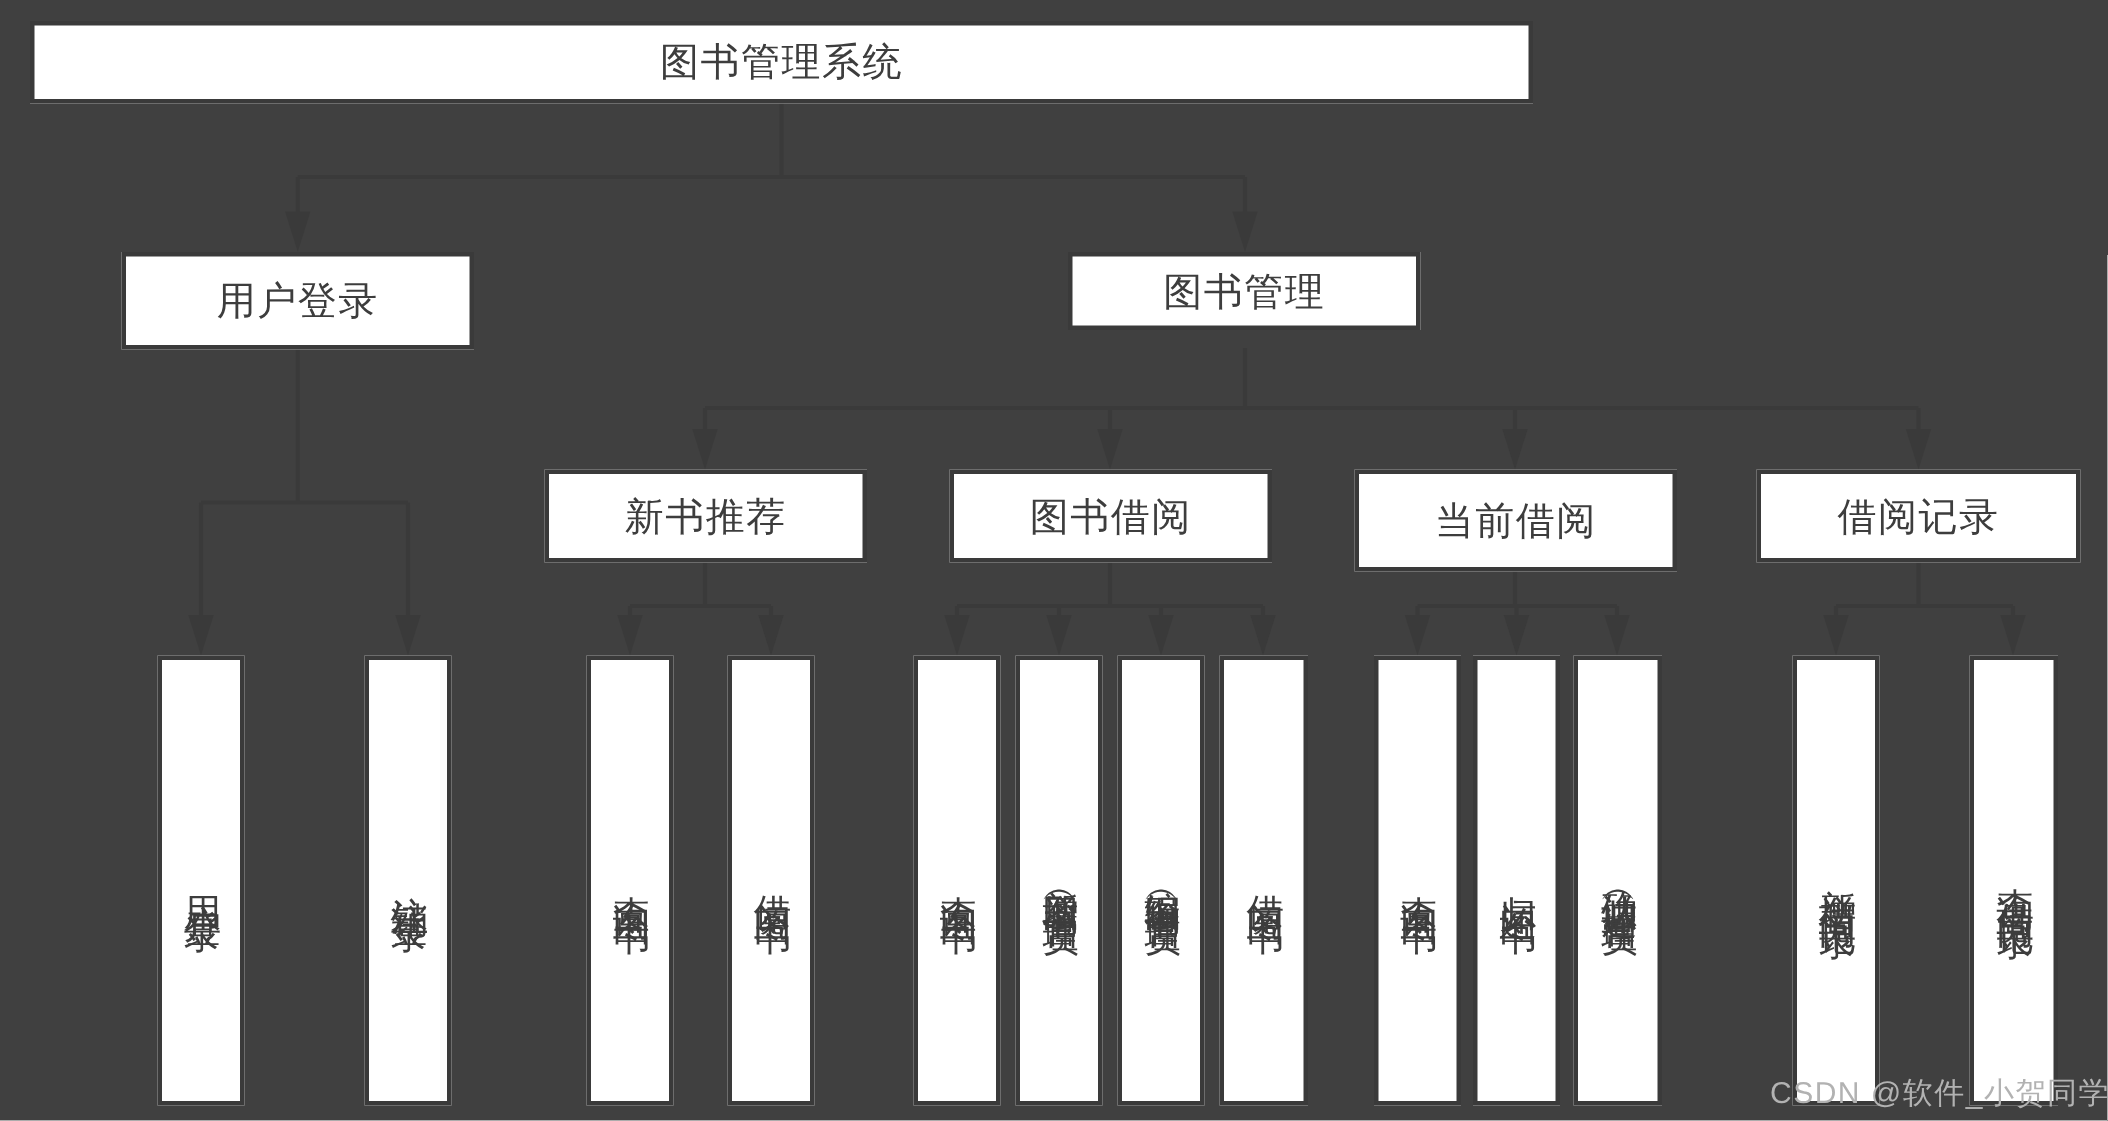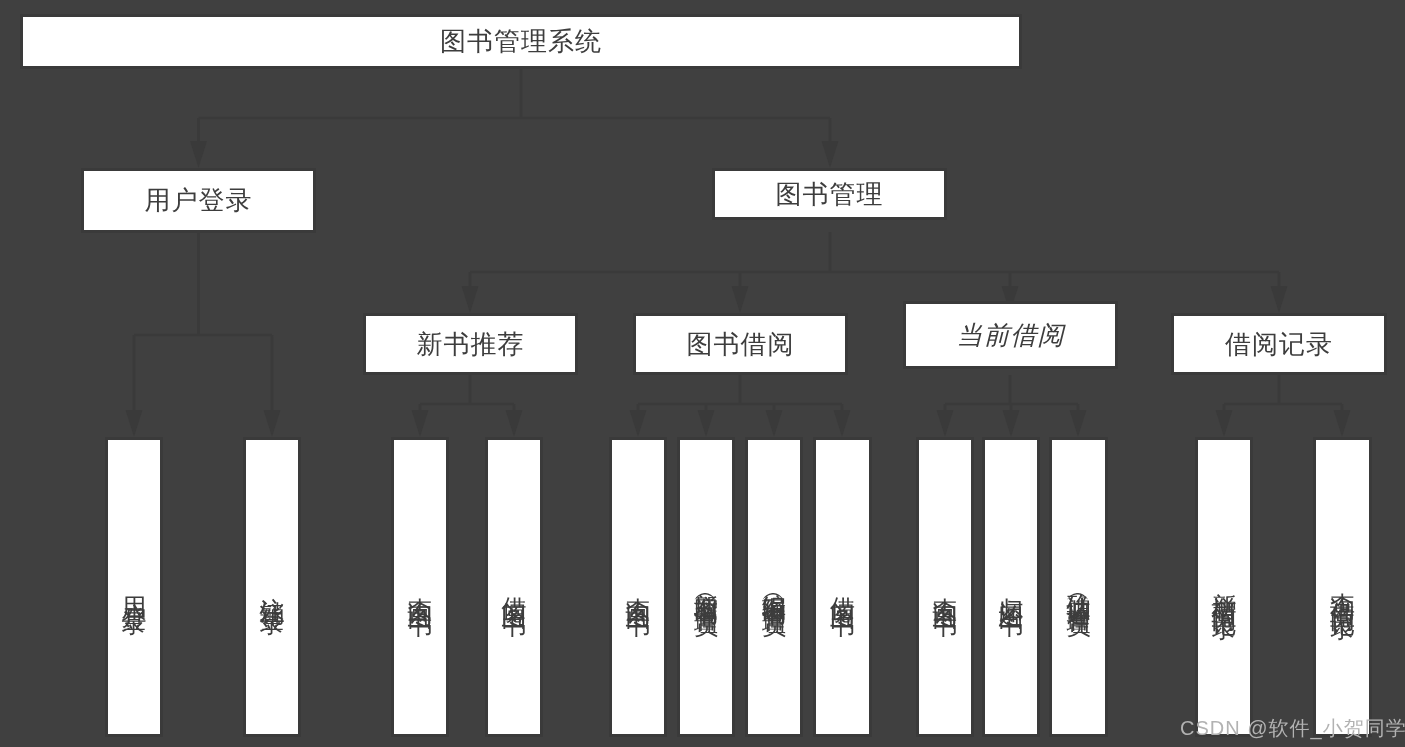--- a/index.html
+++ b/index.html
@@ -117,7 +117,7 @@
 
   <div class="node" style="left:363px; top:313px; width:215px; height:62px;">新书推荐</div>
   <div class="node" style="left:633px; top:313px; width:215px; height:62px;">图书借阅</div>
-  <div class="node" style="left:903px; top:301px; width:215px; height:68px;font-style:italic;">当前借阅</div>
+  <div class="node" style="left:903px; top:313px; width:215px; height:68px;">当前借阅</div>
   <div class="node" style="left:1171px; top:313px; width:216px; height:62px;">借阅记录</div>
 
   <div class="leaf" style="left:105px; top:437px; width:58px; height:300px;">

